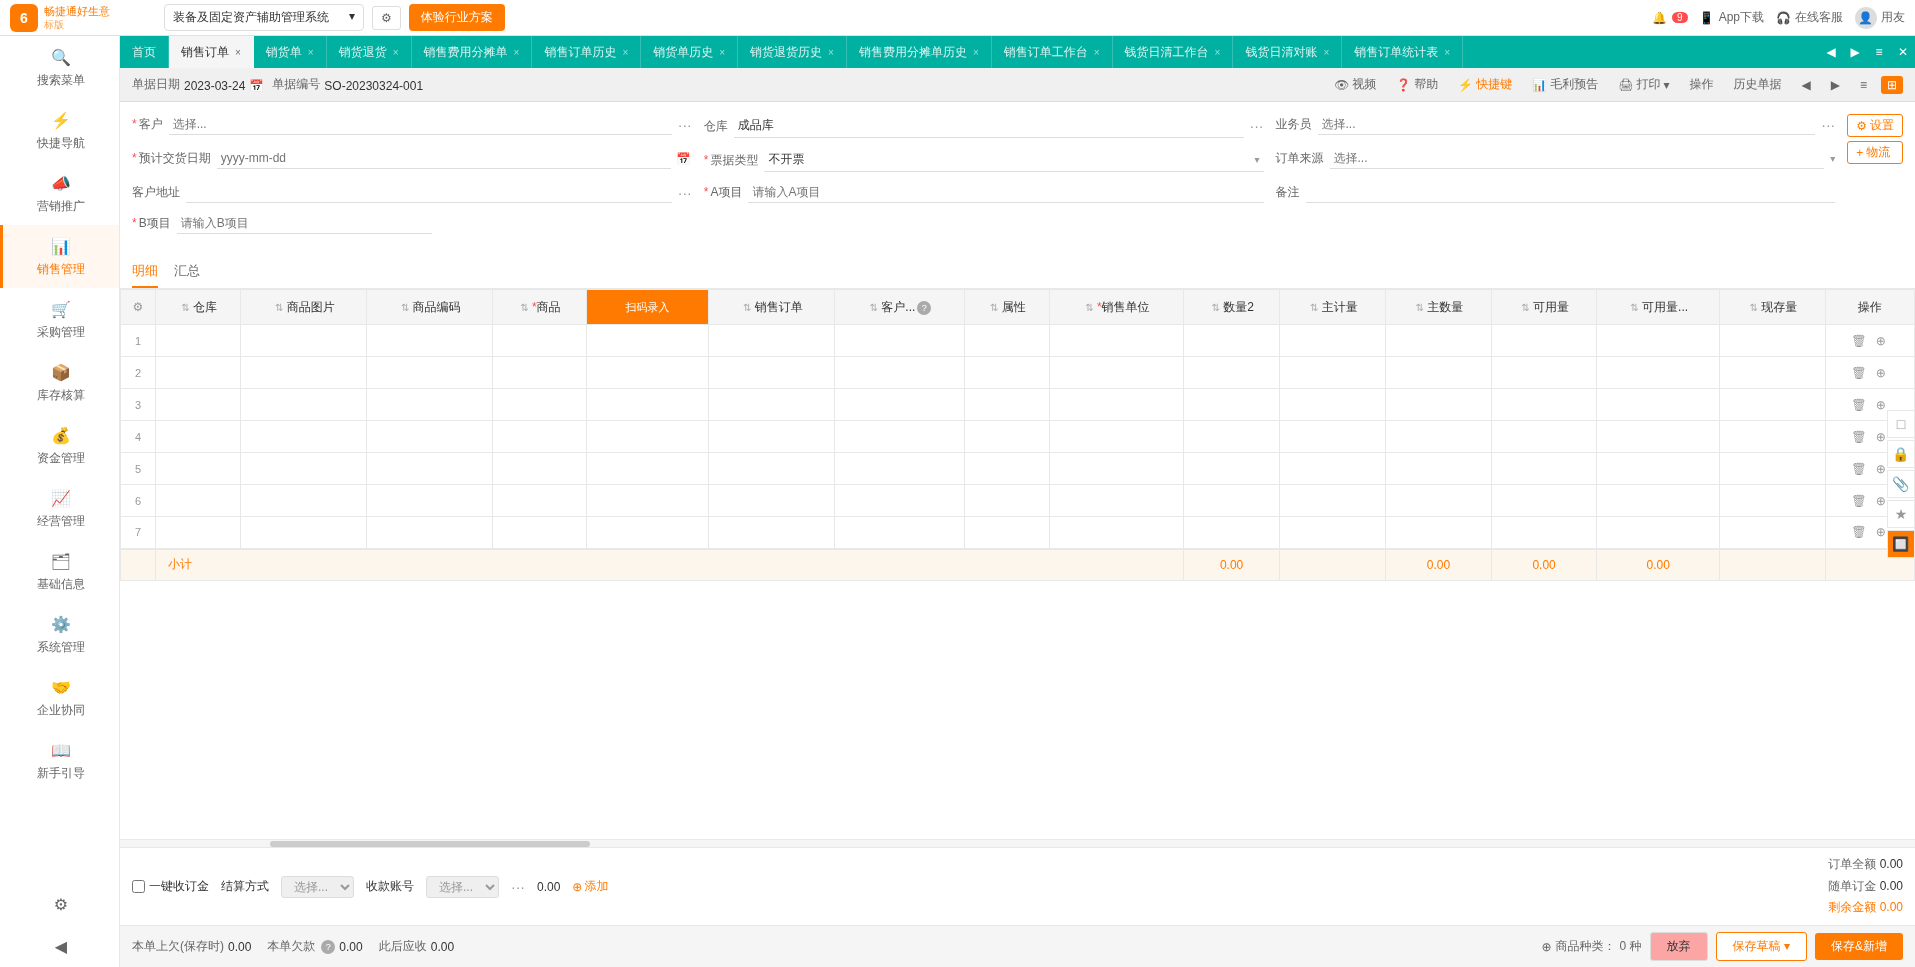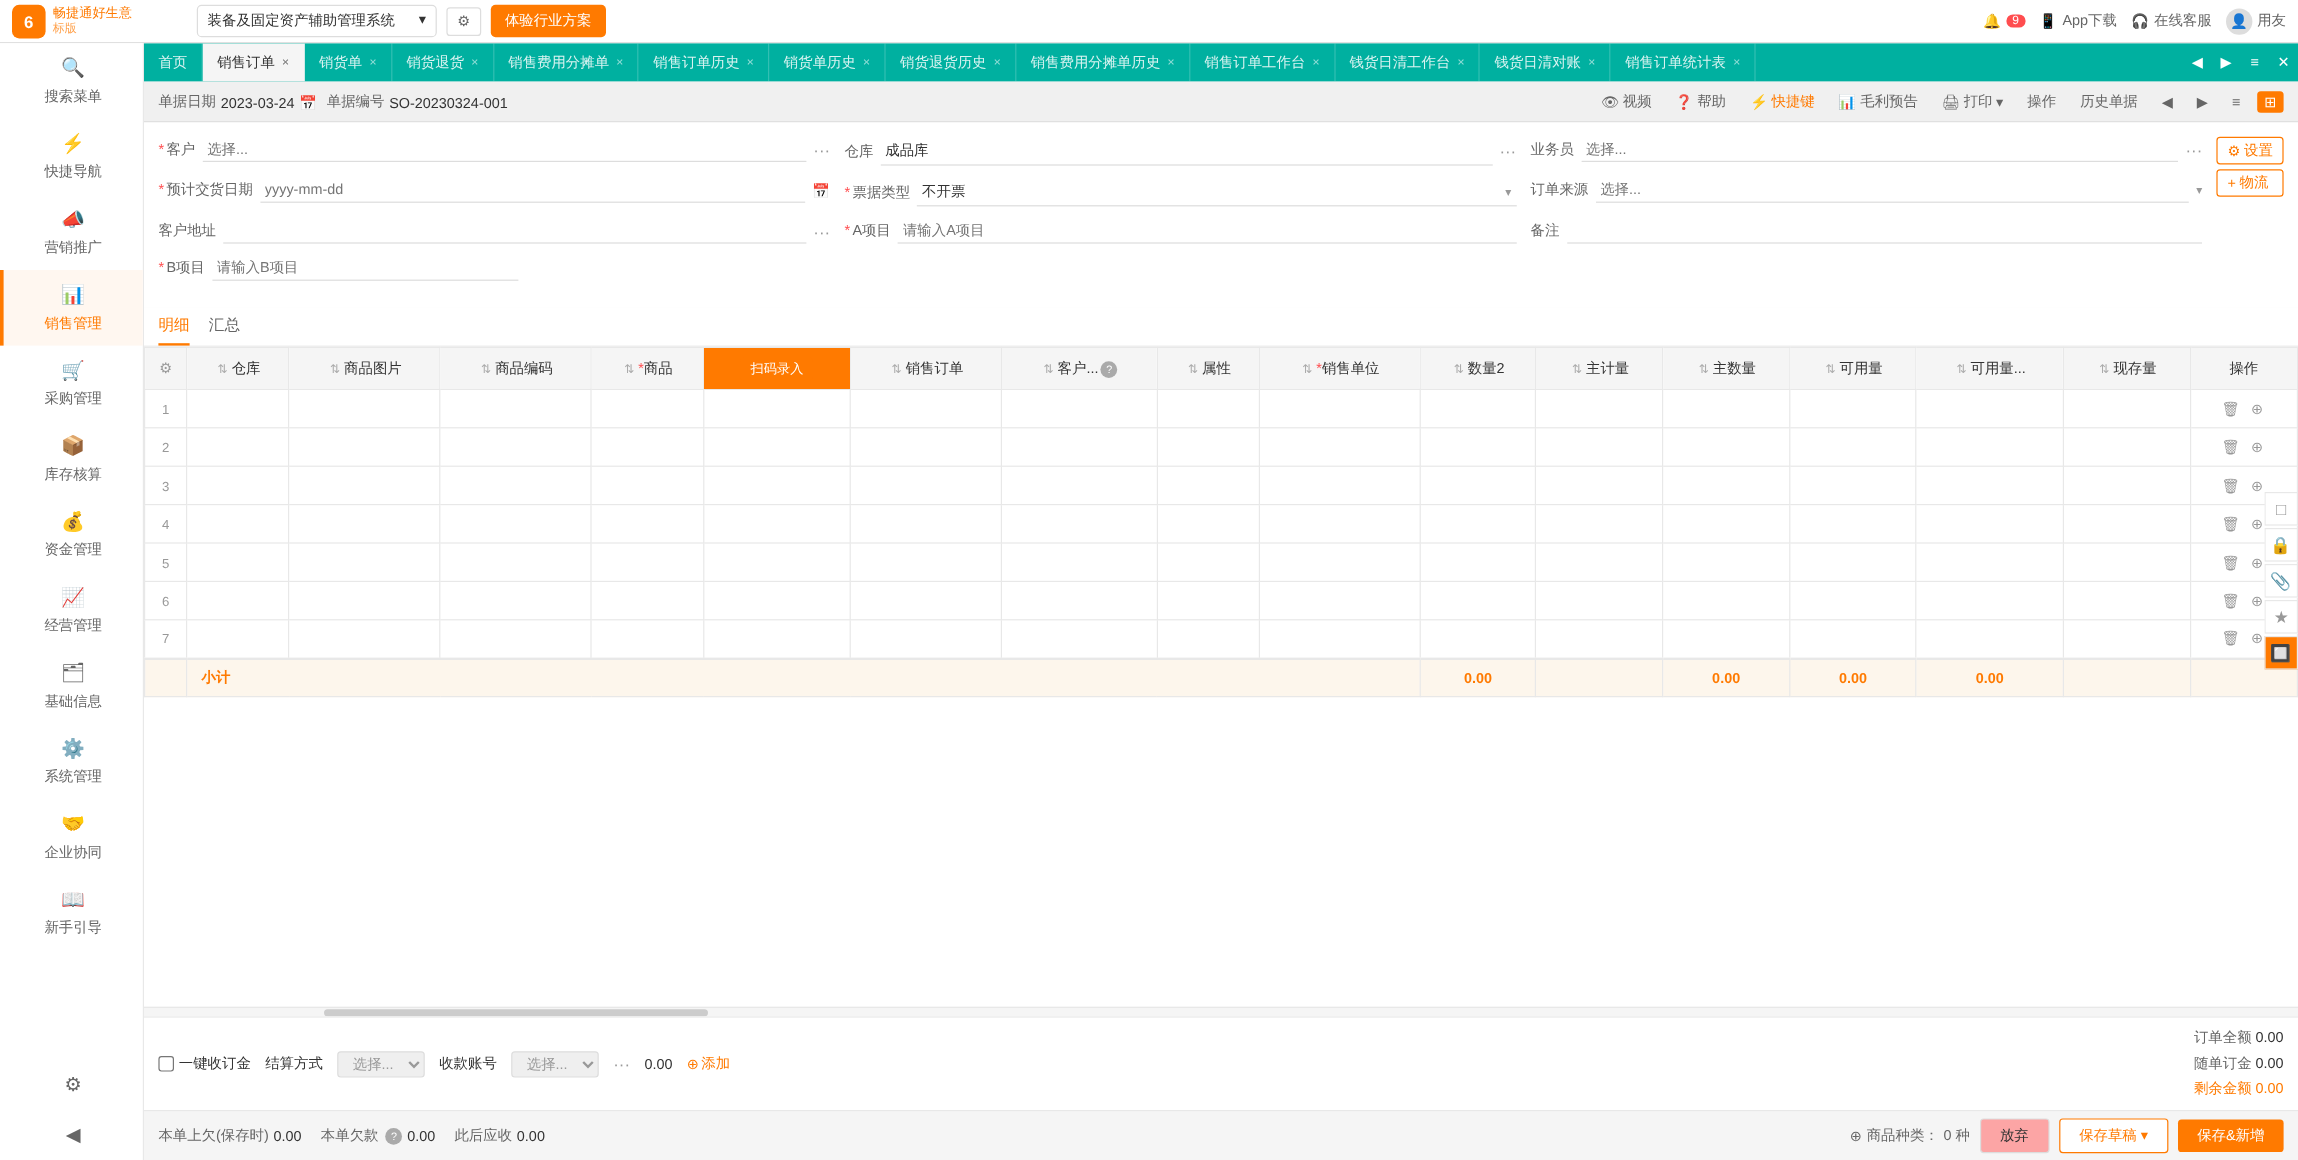--- a/index.html
+++ b/index.html
@@ -329,7 +329,7 @@
     .subtotal-row td {
       background: #fdf6ec;
       color: #ff7a00;
-      font-weight: bold;
+      font-weight: normal;
       border-top: 2px solid #e8e8e8;
     }
     .subtotal-label {

